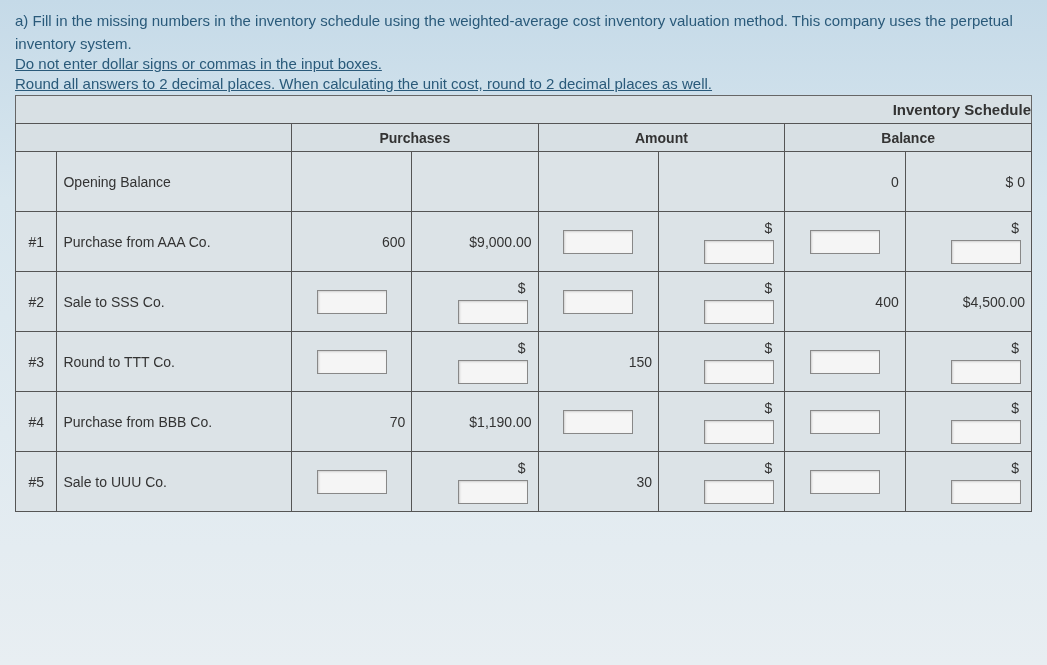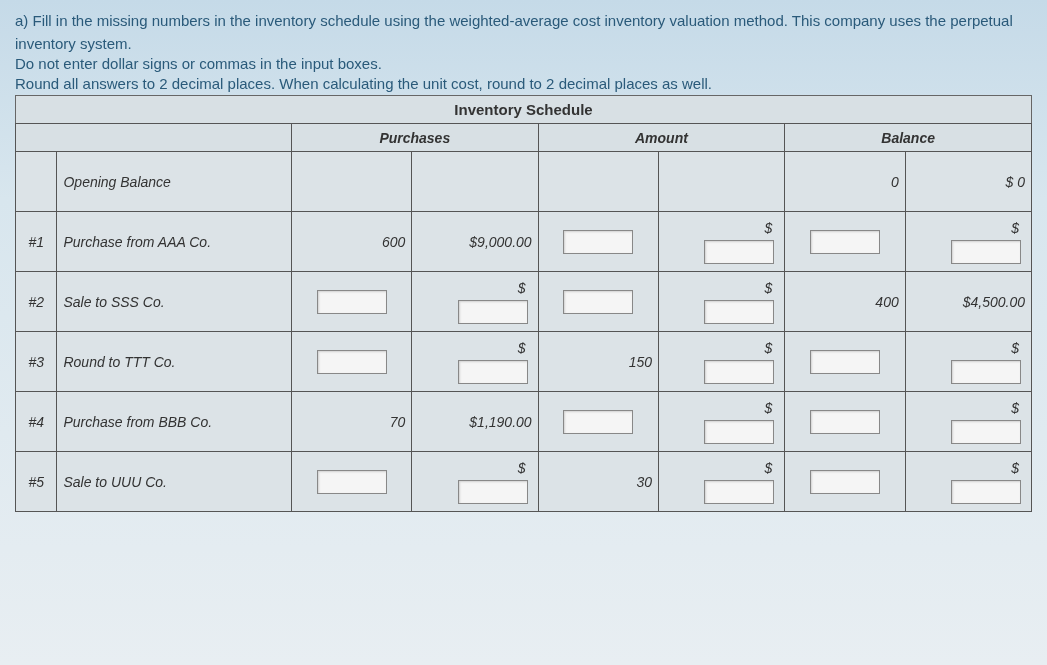--- a/index.html
+++ b/index.html
@@ -18,6 +18,7 @@
     .instruction {
       color: #2a5a7a;
       font-size: 15px;
+      text-decoration: underline;
       margin-bottom: 3px;
     }
     .table-title {

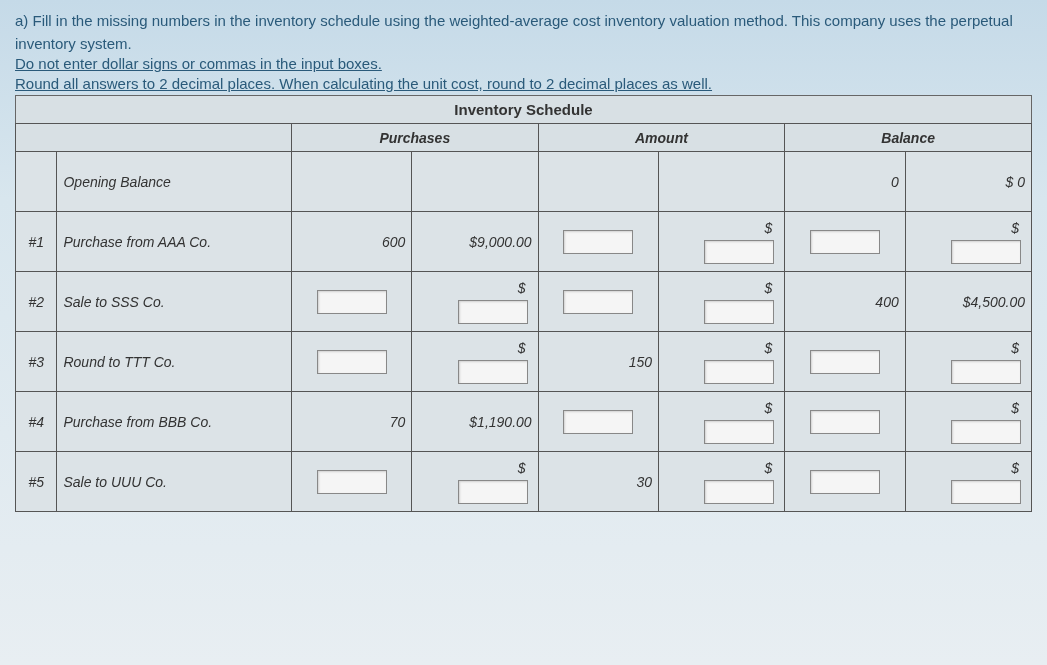--- a/index.html
+++ b/index.html
@@ -22,7 +22,7 @@
       margin-bottom: 3px;
     }
     .table-title {
-      text-align: center;
+      text-align: right;
       font-weight: bold;
       font-size: 15px;
       color: #333;

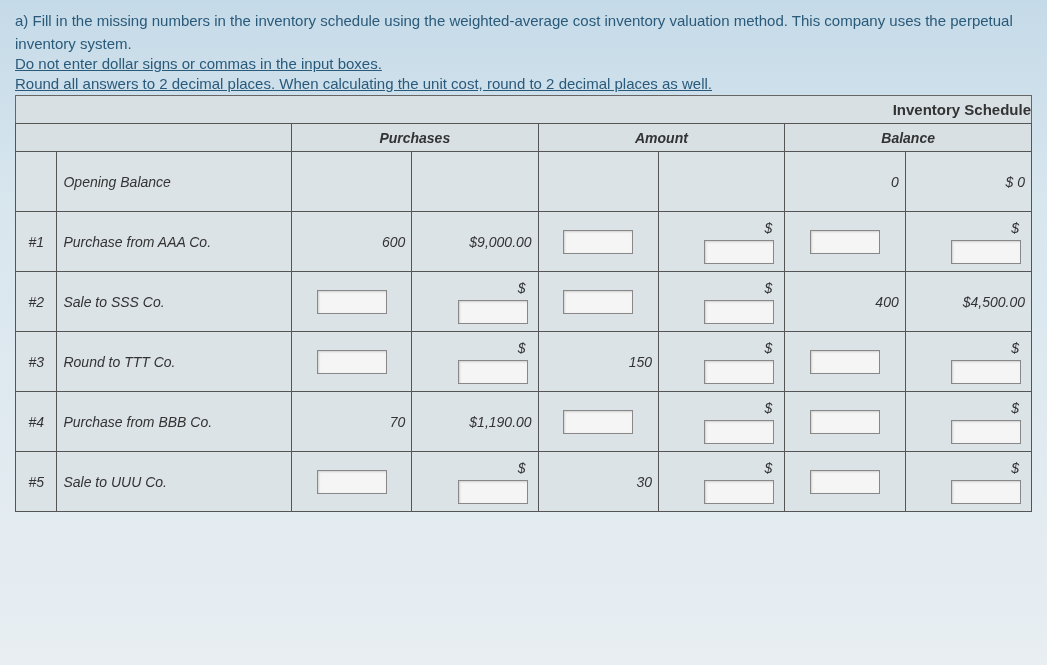--- a/index.html
+++ b/index.html
@@ -35,7 +35,6 @@
       width: 100%;
       border-collapse: collapse;
       background: #fef9c3;
-      font-style: italic;
     }
     th, td {
       border: 1px solid #555;

